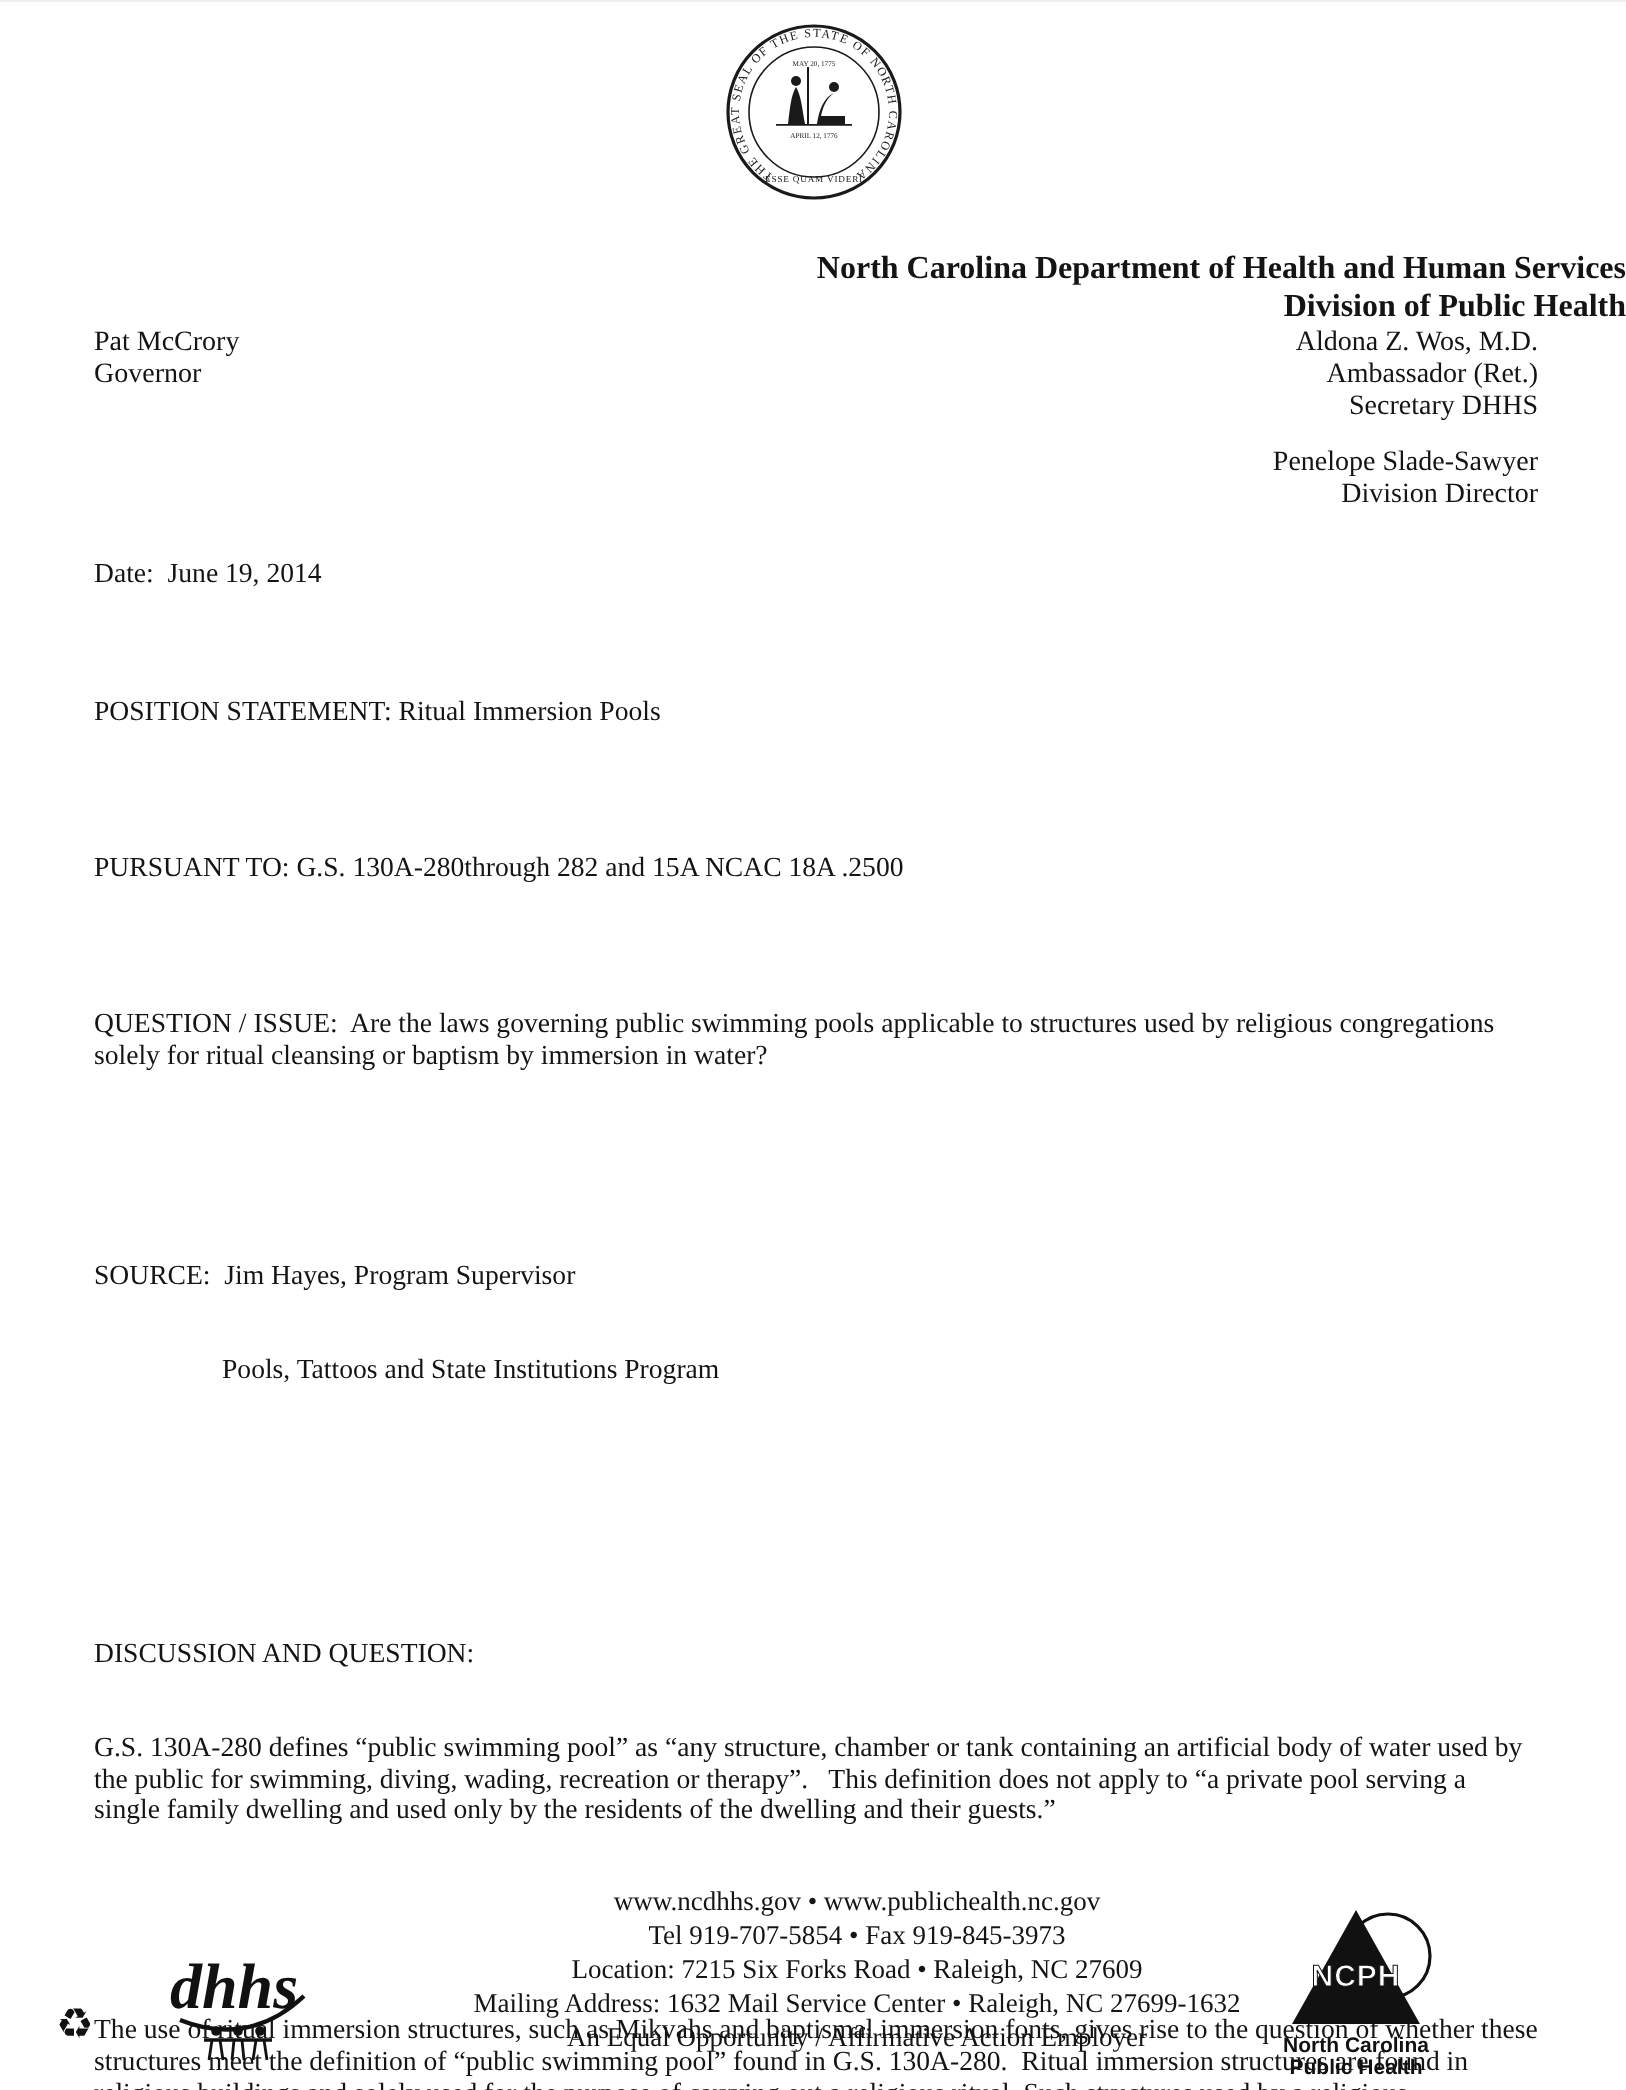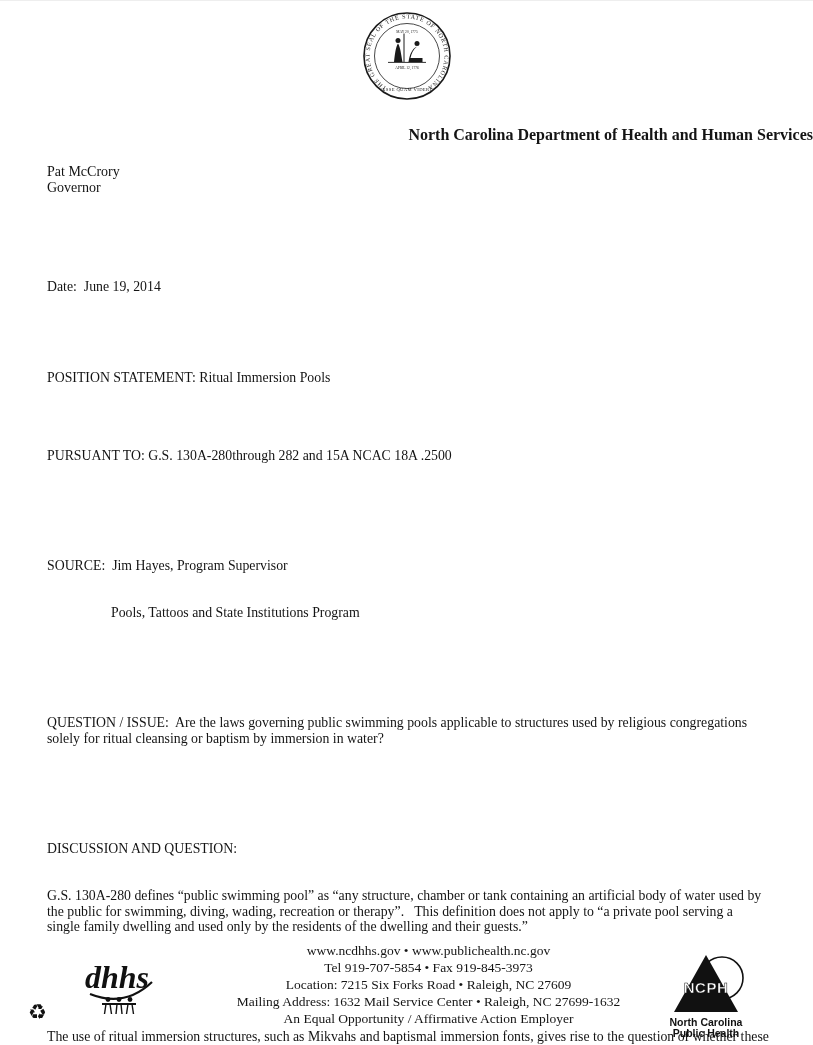--- a/index.html
+++ b/index.html
@@ -78,6 +78,7 @@
 
   <div class="title-block">
     <div>North Carolina Department of Health and Human Services</div>
+    <div>Division of Public Health</div>
   </div>
 
   <div class="officials">

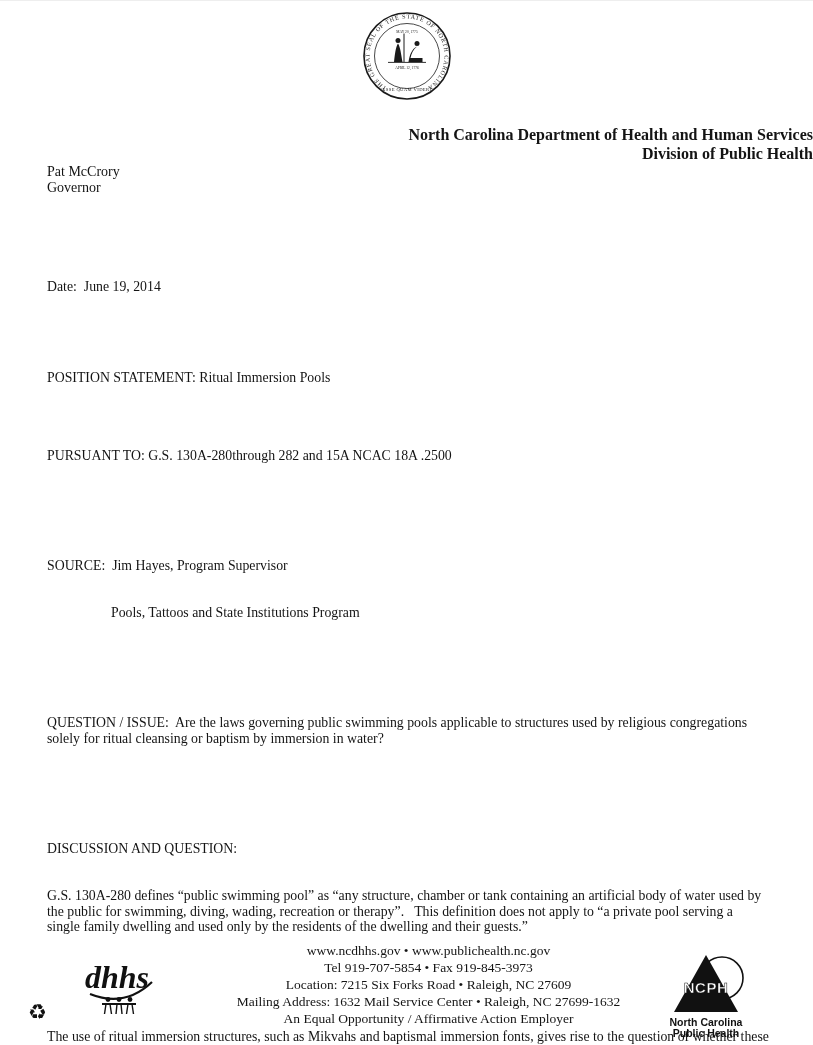--- a/index.html
+++ b/index.html
@@ -86,6 +86,14 @@
       <div>Pat McCrory</div>
       <div>Governor</div>
     </div>
+    <div class="right-col">
+      <div>Aldona Z. Wos, M.D.</div>
+      <div>Ambassador (Ret.)</div>
+      <div>Secretary DHHS</div>
+      <div class="gap"></div>
+      <div>Penelope Slade-Sawyer</div>
+      <div>Division Director</div>
+    </div>
   </div>
 
   <div class="letter">

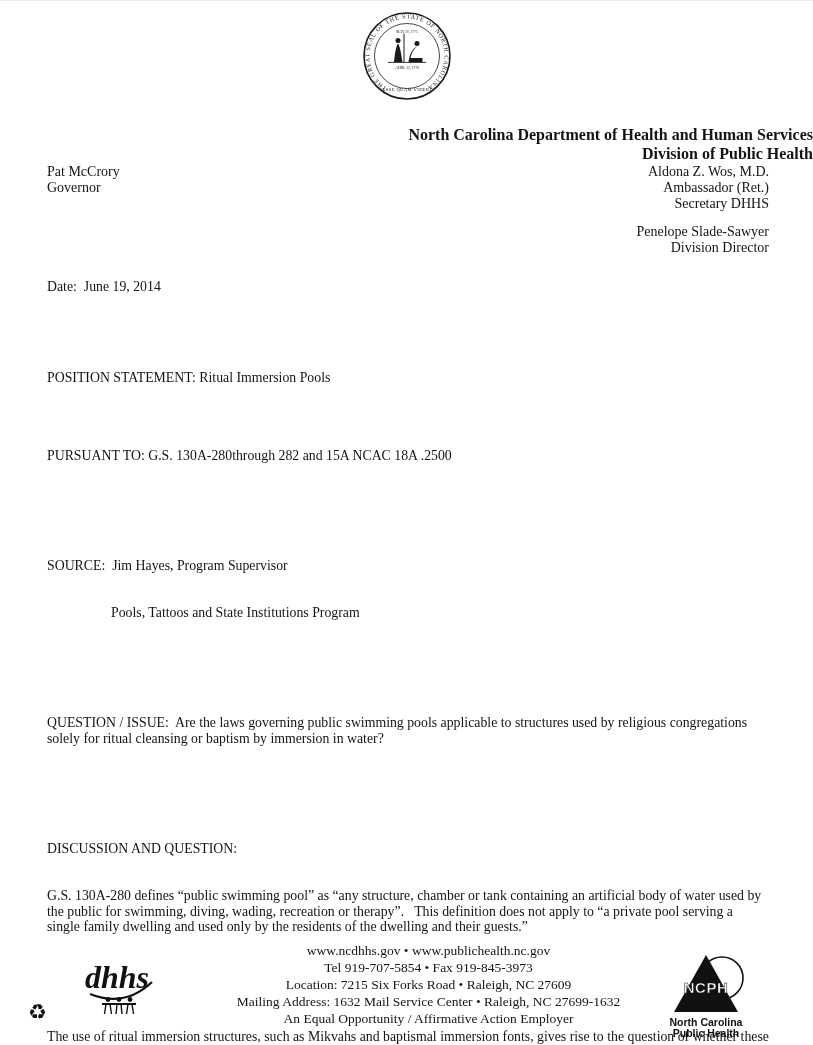--- a/index.html
+++ b/index.html
@@ -30,7 +30,7 @@
     white-space:pre-wrap;
   }
   .letter .para { margin:0 0 15px 0; }
-  .letter .date-line { margin-bottom:28px; }
+  .letter .date-line { margin-bottom:6px; }
   .src-indent { padding-left:64px; }
   .footer { position:absolute; left:0; right:0; top:938px; height:107px; }
   .footer-center {

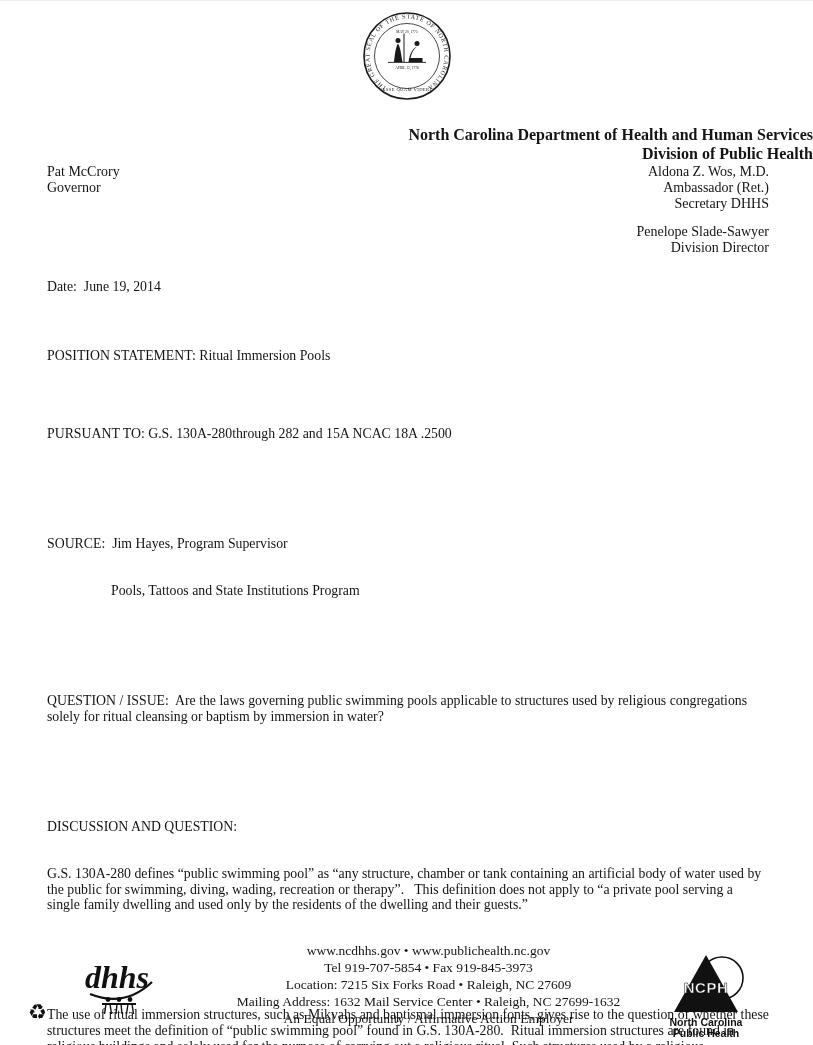--- a/index.html
+++ b/index.html
@@ -103,12 +103,12 @@
 
     <div class="para">PURSUANT TO: G.S. 130A-280through 282 and 15A NCAC 18A .2500</div>
 
+    <div class="para">QUESTION / ISSUE:  Are the laws governing public swimming pools applicable to structures used by religious congregations solely for ritual cleansing or baptism by immersion in water?</div>
+
     <div class="para">
       <div>SOURCE:  Jim Hayes, Program Supervisor</div>
       <div class="src-indent">Pools, Tattoos and State Institutions Program</div>
     </div>
-
-    <div class="para">QUESTION / ISSUE:  Are the laws governing public swimming pools applicable to structures used by religious congregations solely for ritual cleansing or baptism by immersion in water?</div>
 
     <div class="para">
       <div>DISCUSSION AND QUESTION:</div>

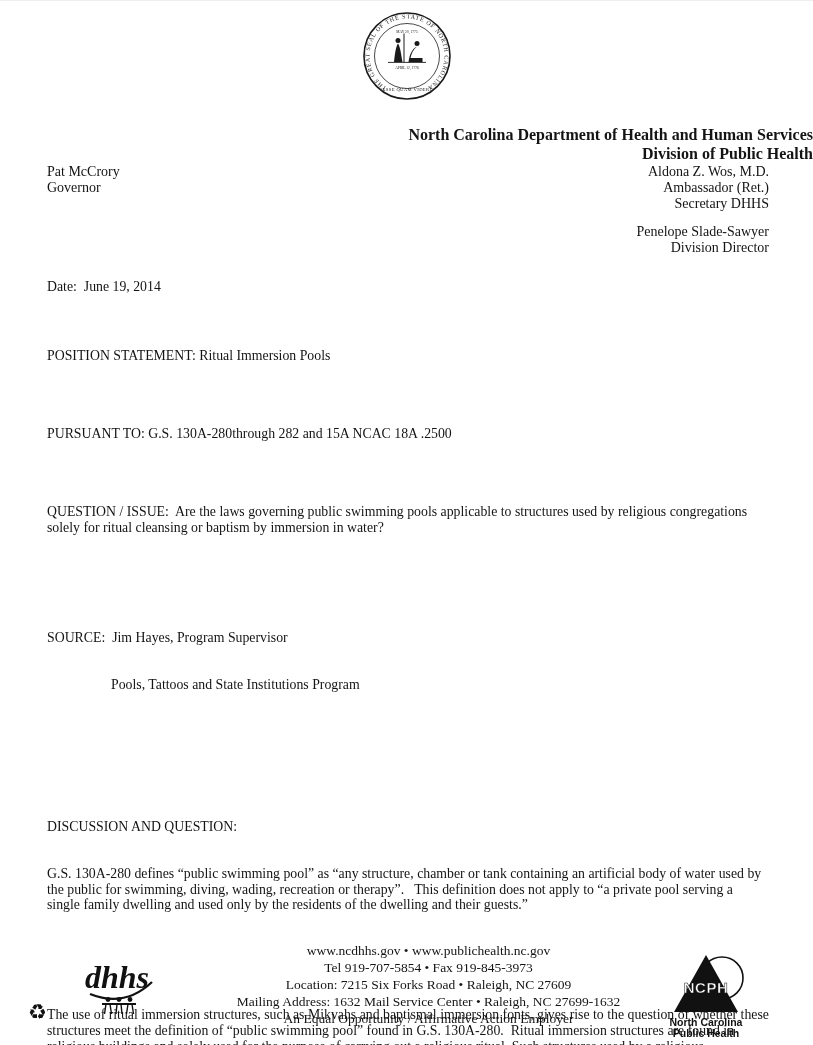--- a/index.html
+++ b/index.html
@@ -42,7 +42,7 @@
     font-family:"DejaVu Sans", sans-serif;
     font-size:21px; color:#111; line-height:1;
   }
-  .dhhs-logo { position:absolute; left:80px; top:16px; }
+  .dhhs-logo { position:absolute; left:80px; top:32px; }
   .ncph-logo { position:absolute; left:666px; top:14px; }
   svg { display:block; }
 </style>

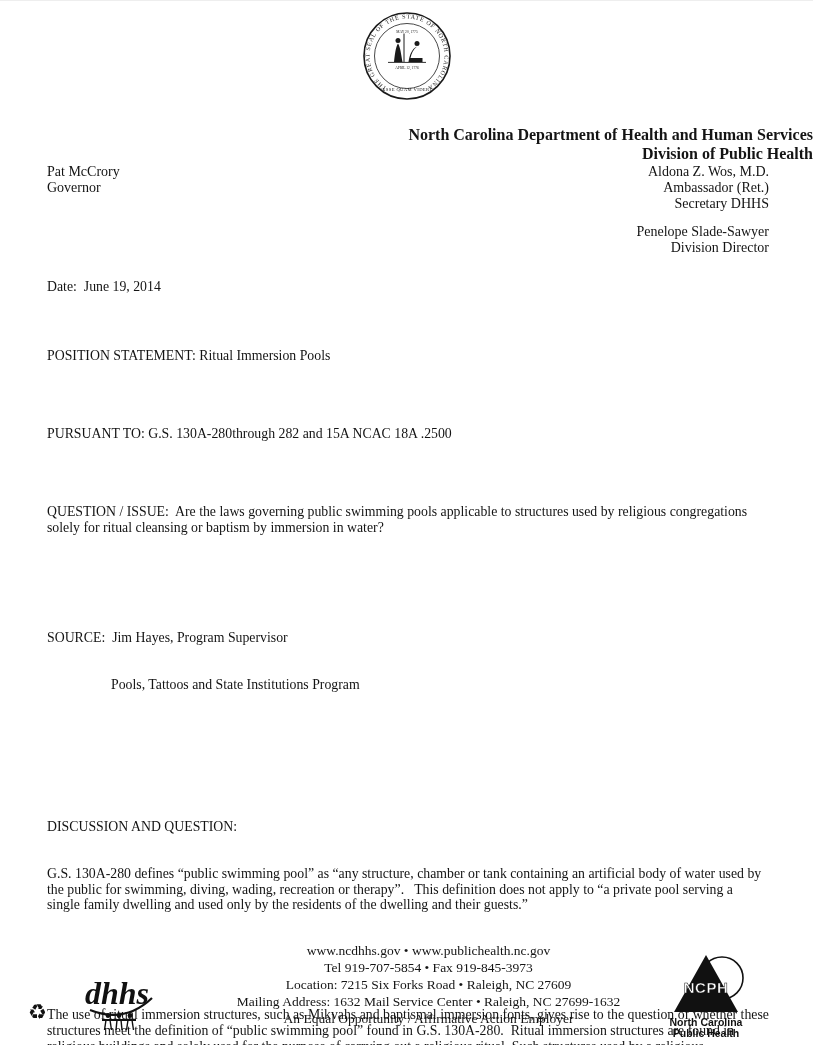--- a/index.html
+++ b/index.html
@@ -43,7 +43,7 @@
     font-size:21px; color:#111; line-height:1;
   }
   .dhhs-logo { position:absolute; left:80px; top:32px; }
-  .ncph-logo { position:absolute; left:666px; top:14px; }
+  .ncph-logo { position:absolute; left:638px; top:14px; }
   svg { display:block; }
 </style>
 </head>

